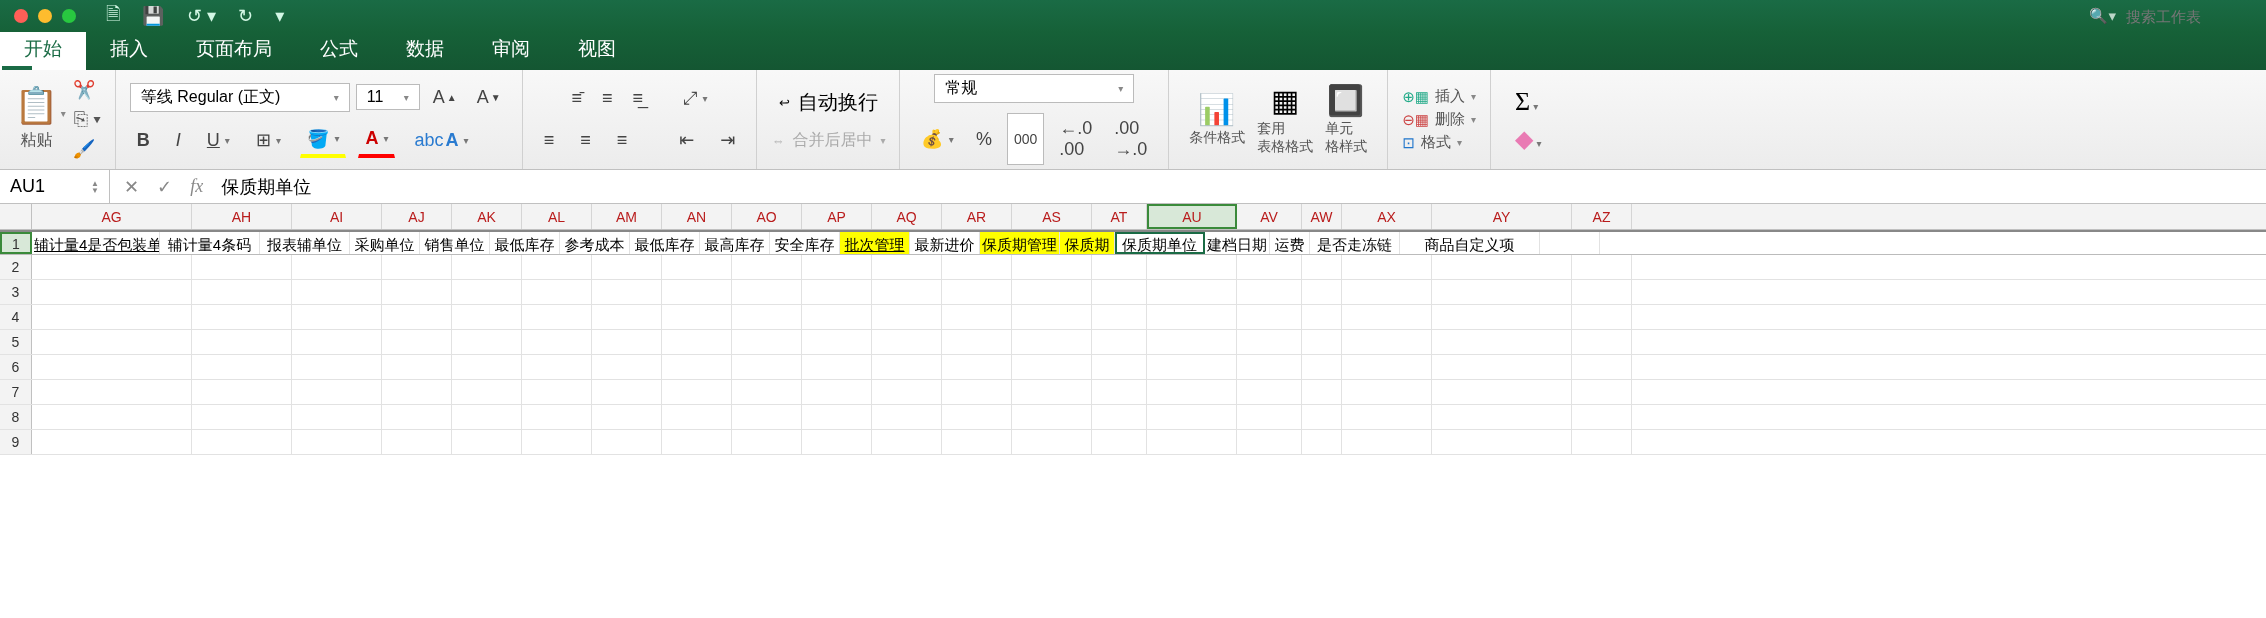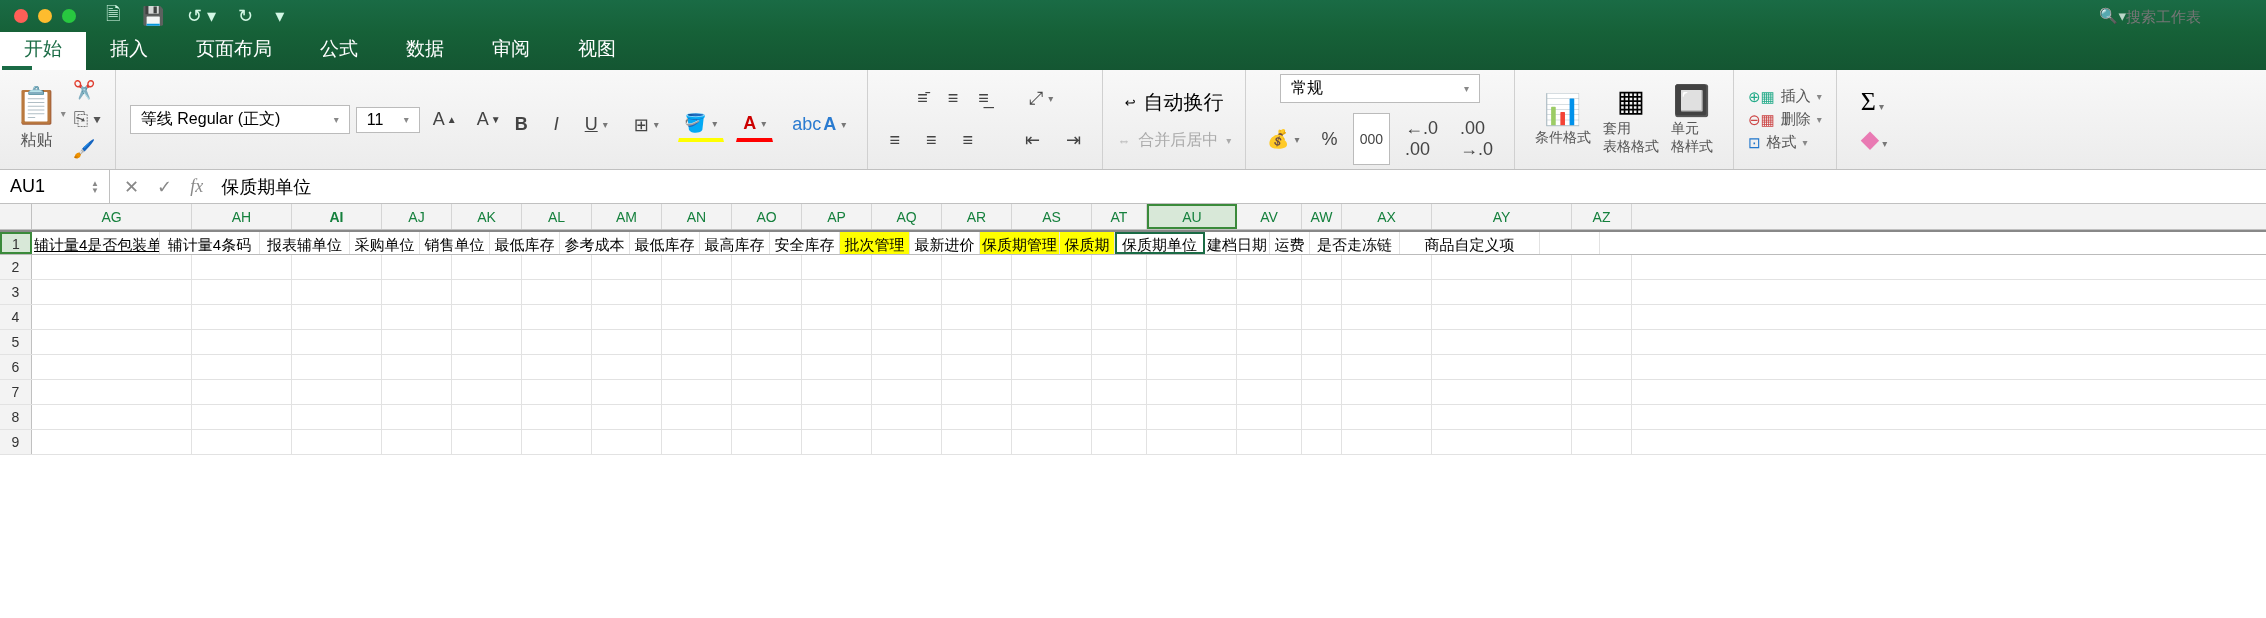--- a/index.html
+++ b/index.html
@@ -29,7 +29,7 @@
   .title-center { position:absolute; left:0; right:0; text-align:center; font-size:18px; font-weight:500; pointer-events:none;}
   .title-center .xicon{color:#fff;font-size:14px;margin-right:6px;}
   .search-box { margin-left:auto; margin-right:20px; display:flex; align-items:center; color:#bcd6c8; font-size:15px;}
-  .search-box input { background:transparent; border:none; color:#bcd6c8; font-size:15px; width:120px; outline:none;}
+  .search-box input { background:transparent; border:none; color:#bcd6c8; font-size:15px; width:120px; outline:none;margin-left:10px;}
   .tabstrip { height:38px; background:linear-gradient(#166138,#145632); display:flex; align-items:flex-end; color:#fff; font-size:19px;}
   .tab { padding:8px 24px; cursor:pointer;}
   .tab.active { background:#fff; color:#1a6b45; font-weight:500; border-radius:3px 3px 0 0;}

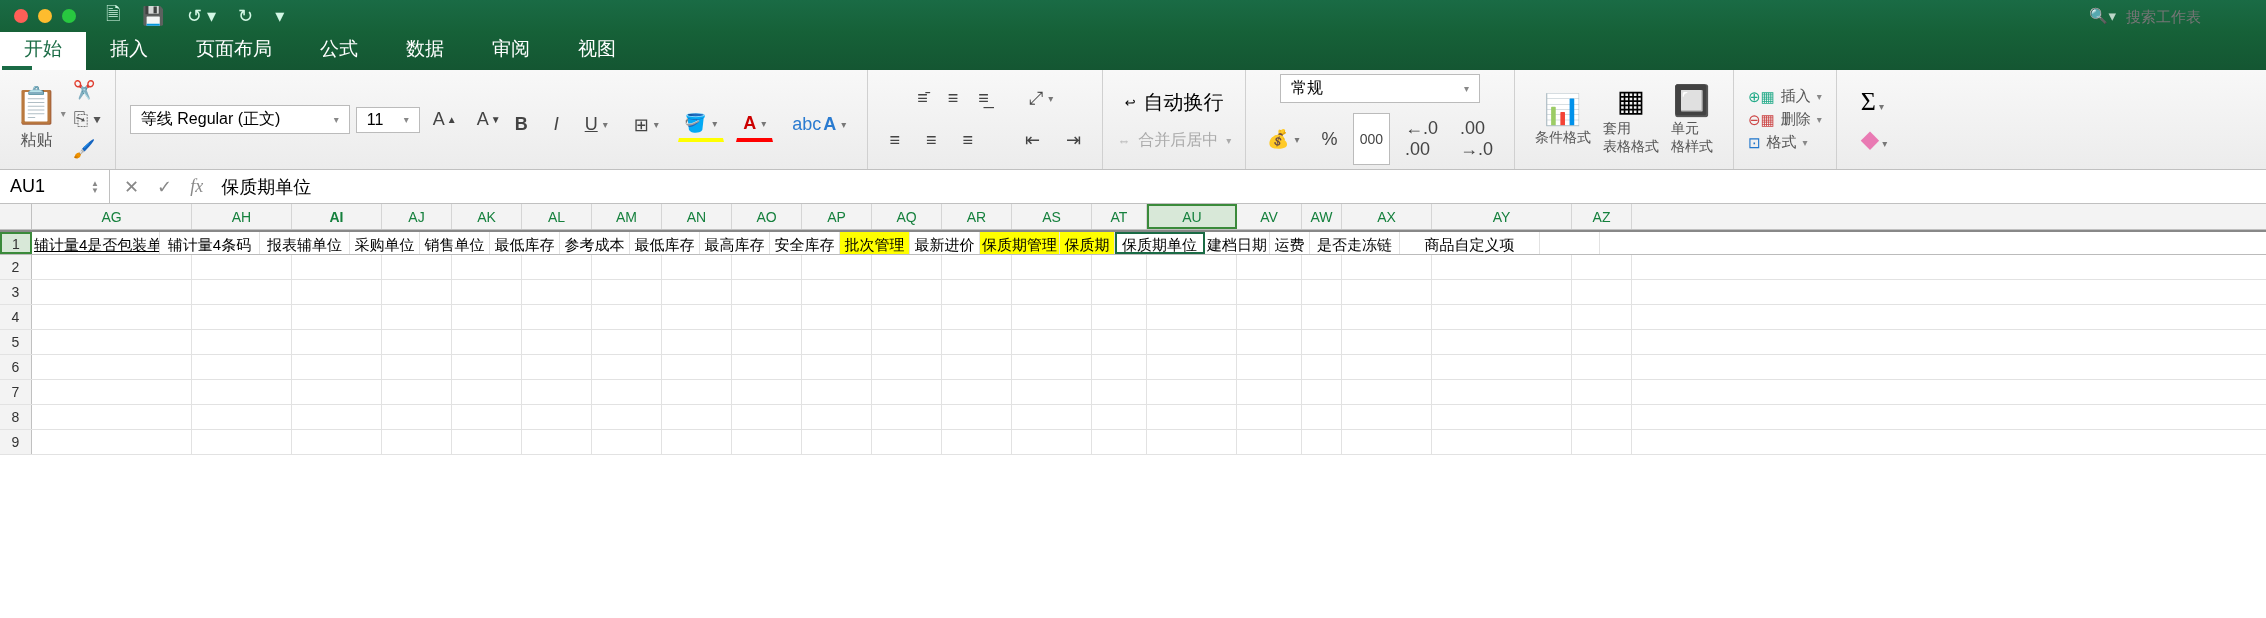--- a/index.html
+++ b/index.html
@@ -131,7 +131,7 @@
     </div>
   </div>
 
-  <div class="group" style="flex-direction:row;justify-content:center;align-items:center;">
+  <div class="group" style="flex-direction:column;justify-content:center;align-items:flex-start;">
     <div class="fontrow">
       <div class="fontname">
         <span>等线 Regular (正文)</span>

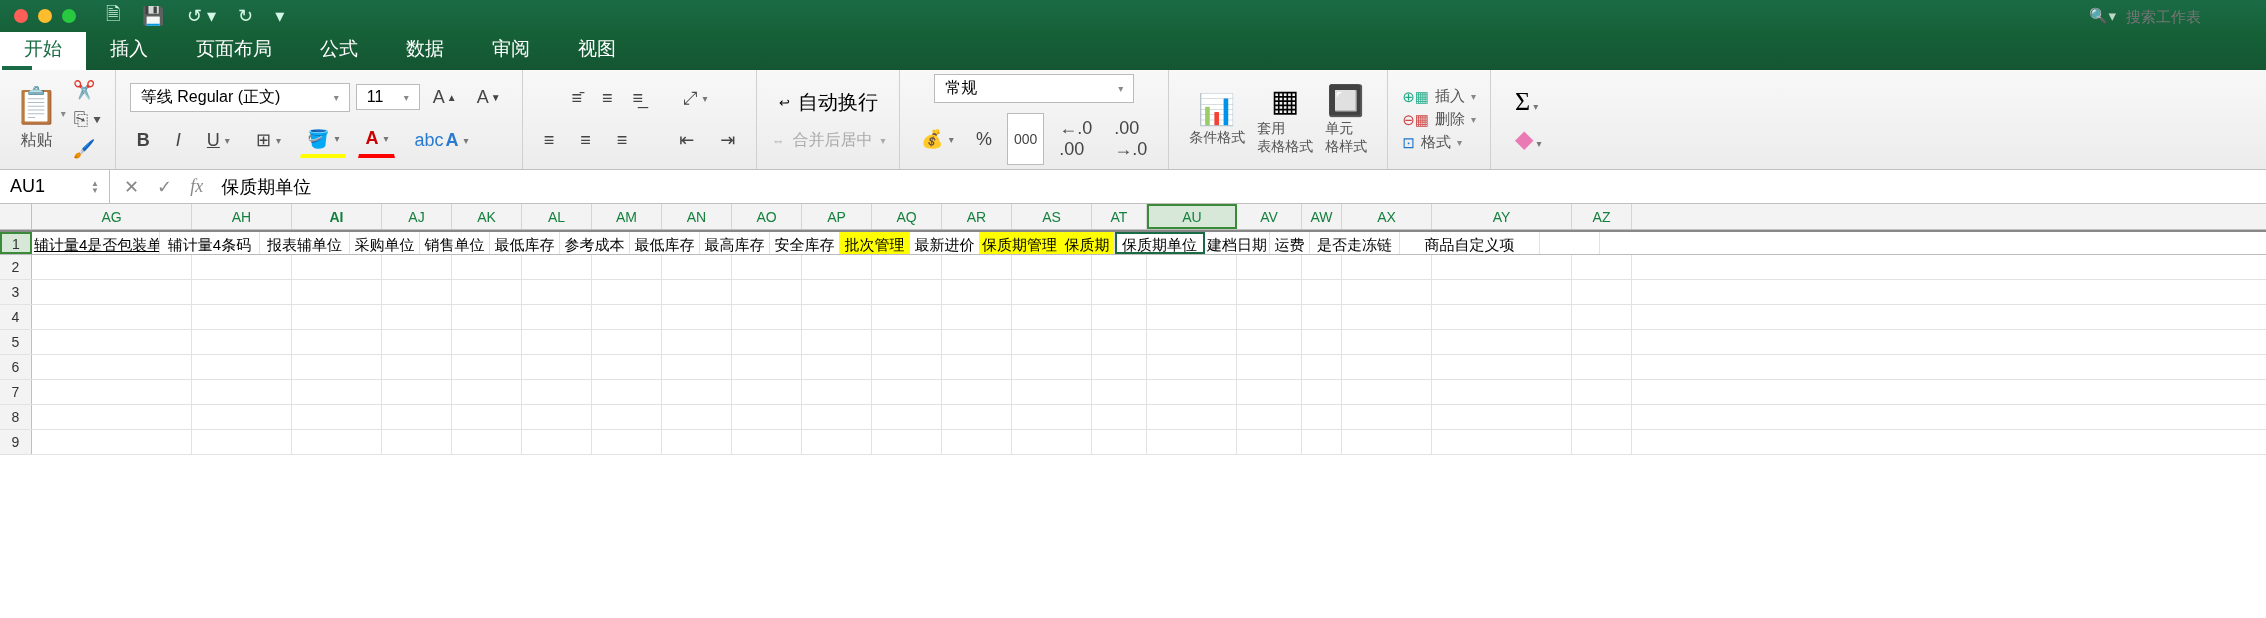--- a/index.html
+++ b/index.html
@@ -69,7 +69,7 @@
   .grid{overflow:hidden;}
   .ghead{display:flex;background:#f3f3f3;border-bottom:1px solid #c0c0c0;height:26px;}
   .corner{width:32px;border-right:1px solid #c0c0c0;}
-  .ch{border-right:1px solid #d5d5d5;text-align:center;font-size:14px;color:#15803d;line-height:26px;flex-shrink:0;}
+  .ch{border-right:1px solid #d5d5d5;text-align:center;font-size:14px;color:#b91c1c;line-height:26px;flex-shrink:0;}
   .ch.sel{background:#d8e8d8;border:2px solid #3a8a3a;line-height:22px;}
   .gridbody{}
   .grow{display:flex;height:25px;border-bottom:1px solid #e2e2e2;}

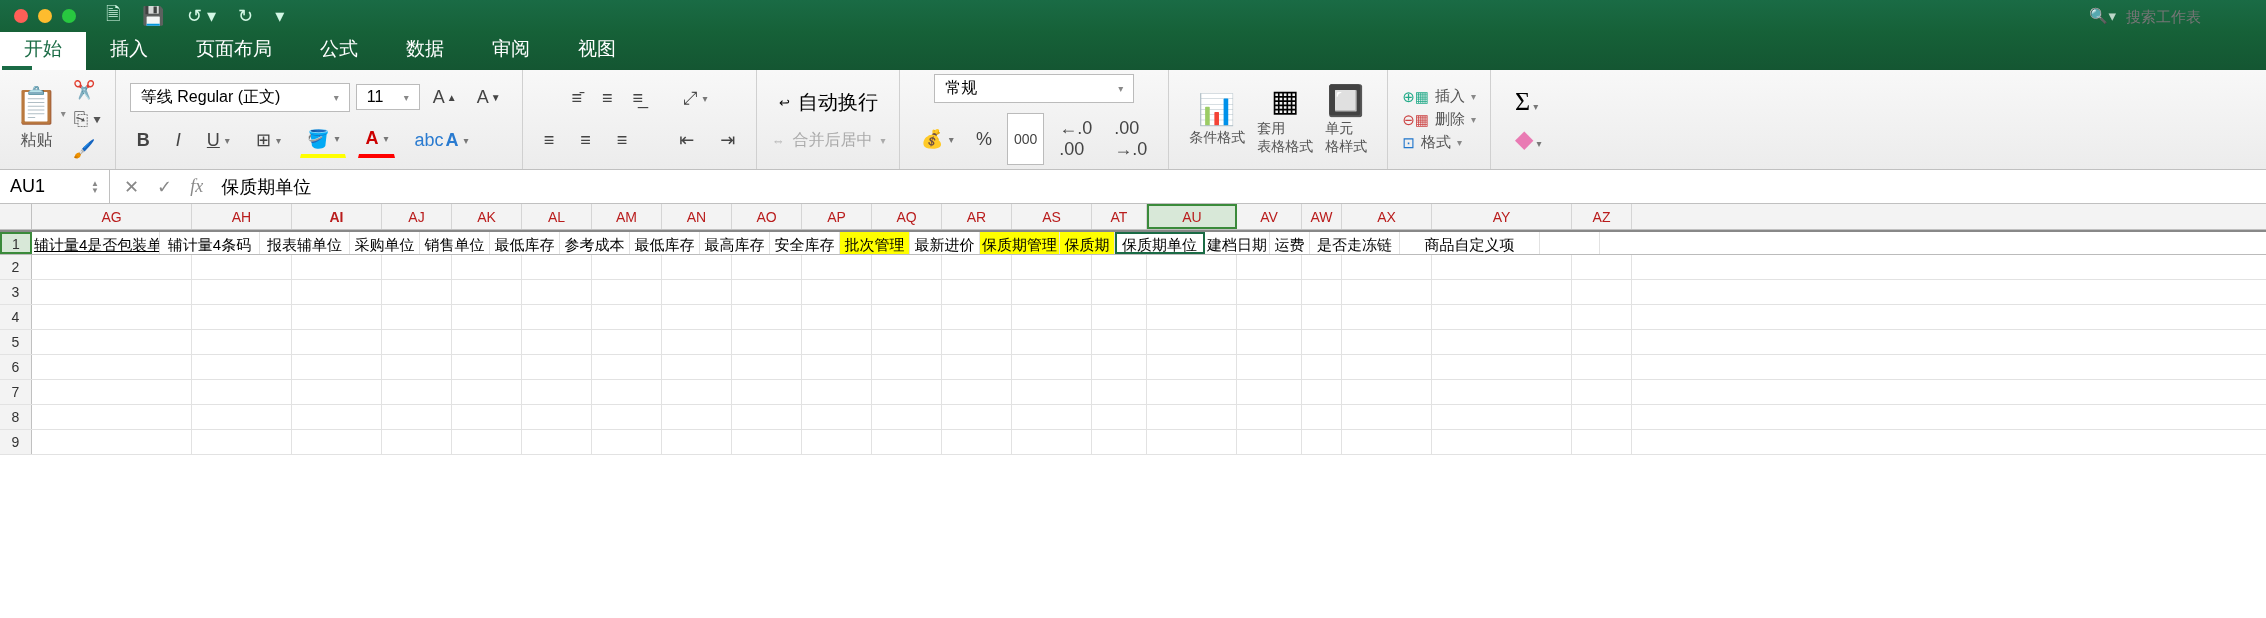--- a/index.html
+++ b/index.html
@@ -273,7 +273,7 @@
     <div class="corner"></div>
   <div class="ch" style="width: 160px;">AG</div>
       <div class="ch" style="width: 100px;">AH</div>
-      <div class="ch" style="width: 90px; font-weight: bold;">AI</div>
+      <div class="ch" style="width: 90px;">AI</div>
       <div class="ch" style="width: 70px;">AJ</div>
       <div class="ch" style="width: 70px;">AK</div>
       <div class="ch" style="width: 70px;">AL</div>

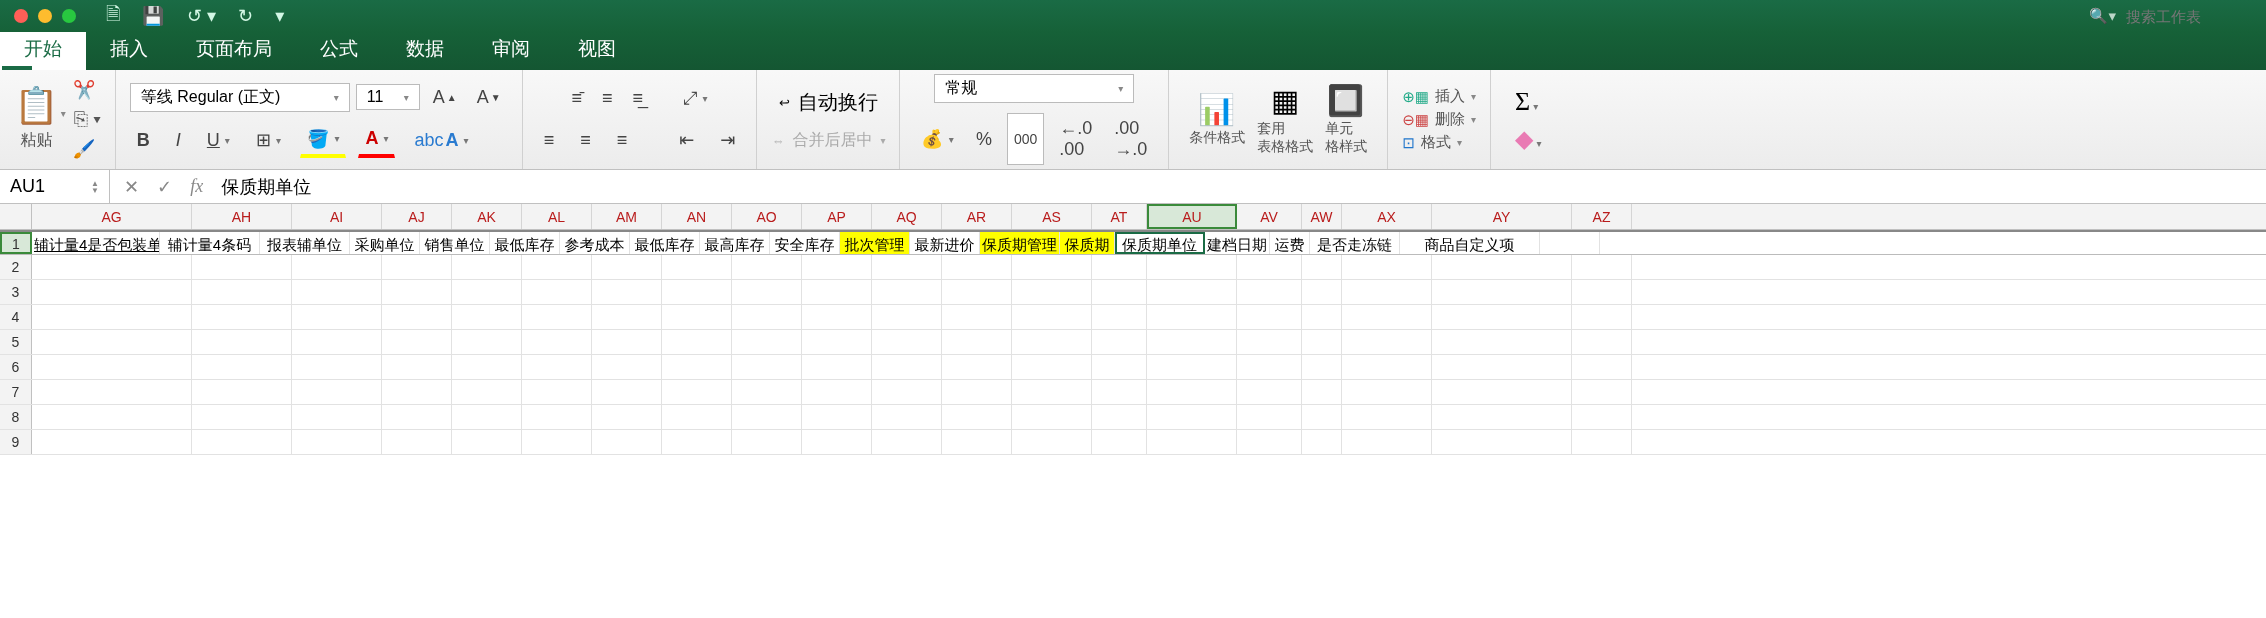--- a/index.html
+++ b/index.html
@@ -305,7 +305,7 @@
         <div class="cell" style="width: 70px;">最低库存</div>
         <div class="cell" style="width: 70px;">最高库存</div>
         <div class="cell" style="width: 70px;">安全库存</div>
-        <div class="cell hl" style="width: 70px;">批次管理</div>
+        <div class="cell hl" style="width: 70px; text-decoration: underline;">批次管理</div>
         <div class="cell" style="width: 70px;">最新进价</div>
         <div class="cell hl" style="width: 80px;">保质期管理</div>
         <div class="cell hl" style="width: 55px;">保质期</div>

